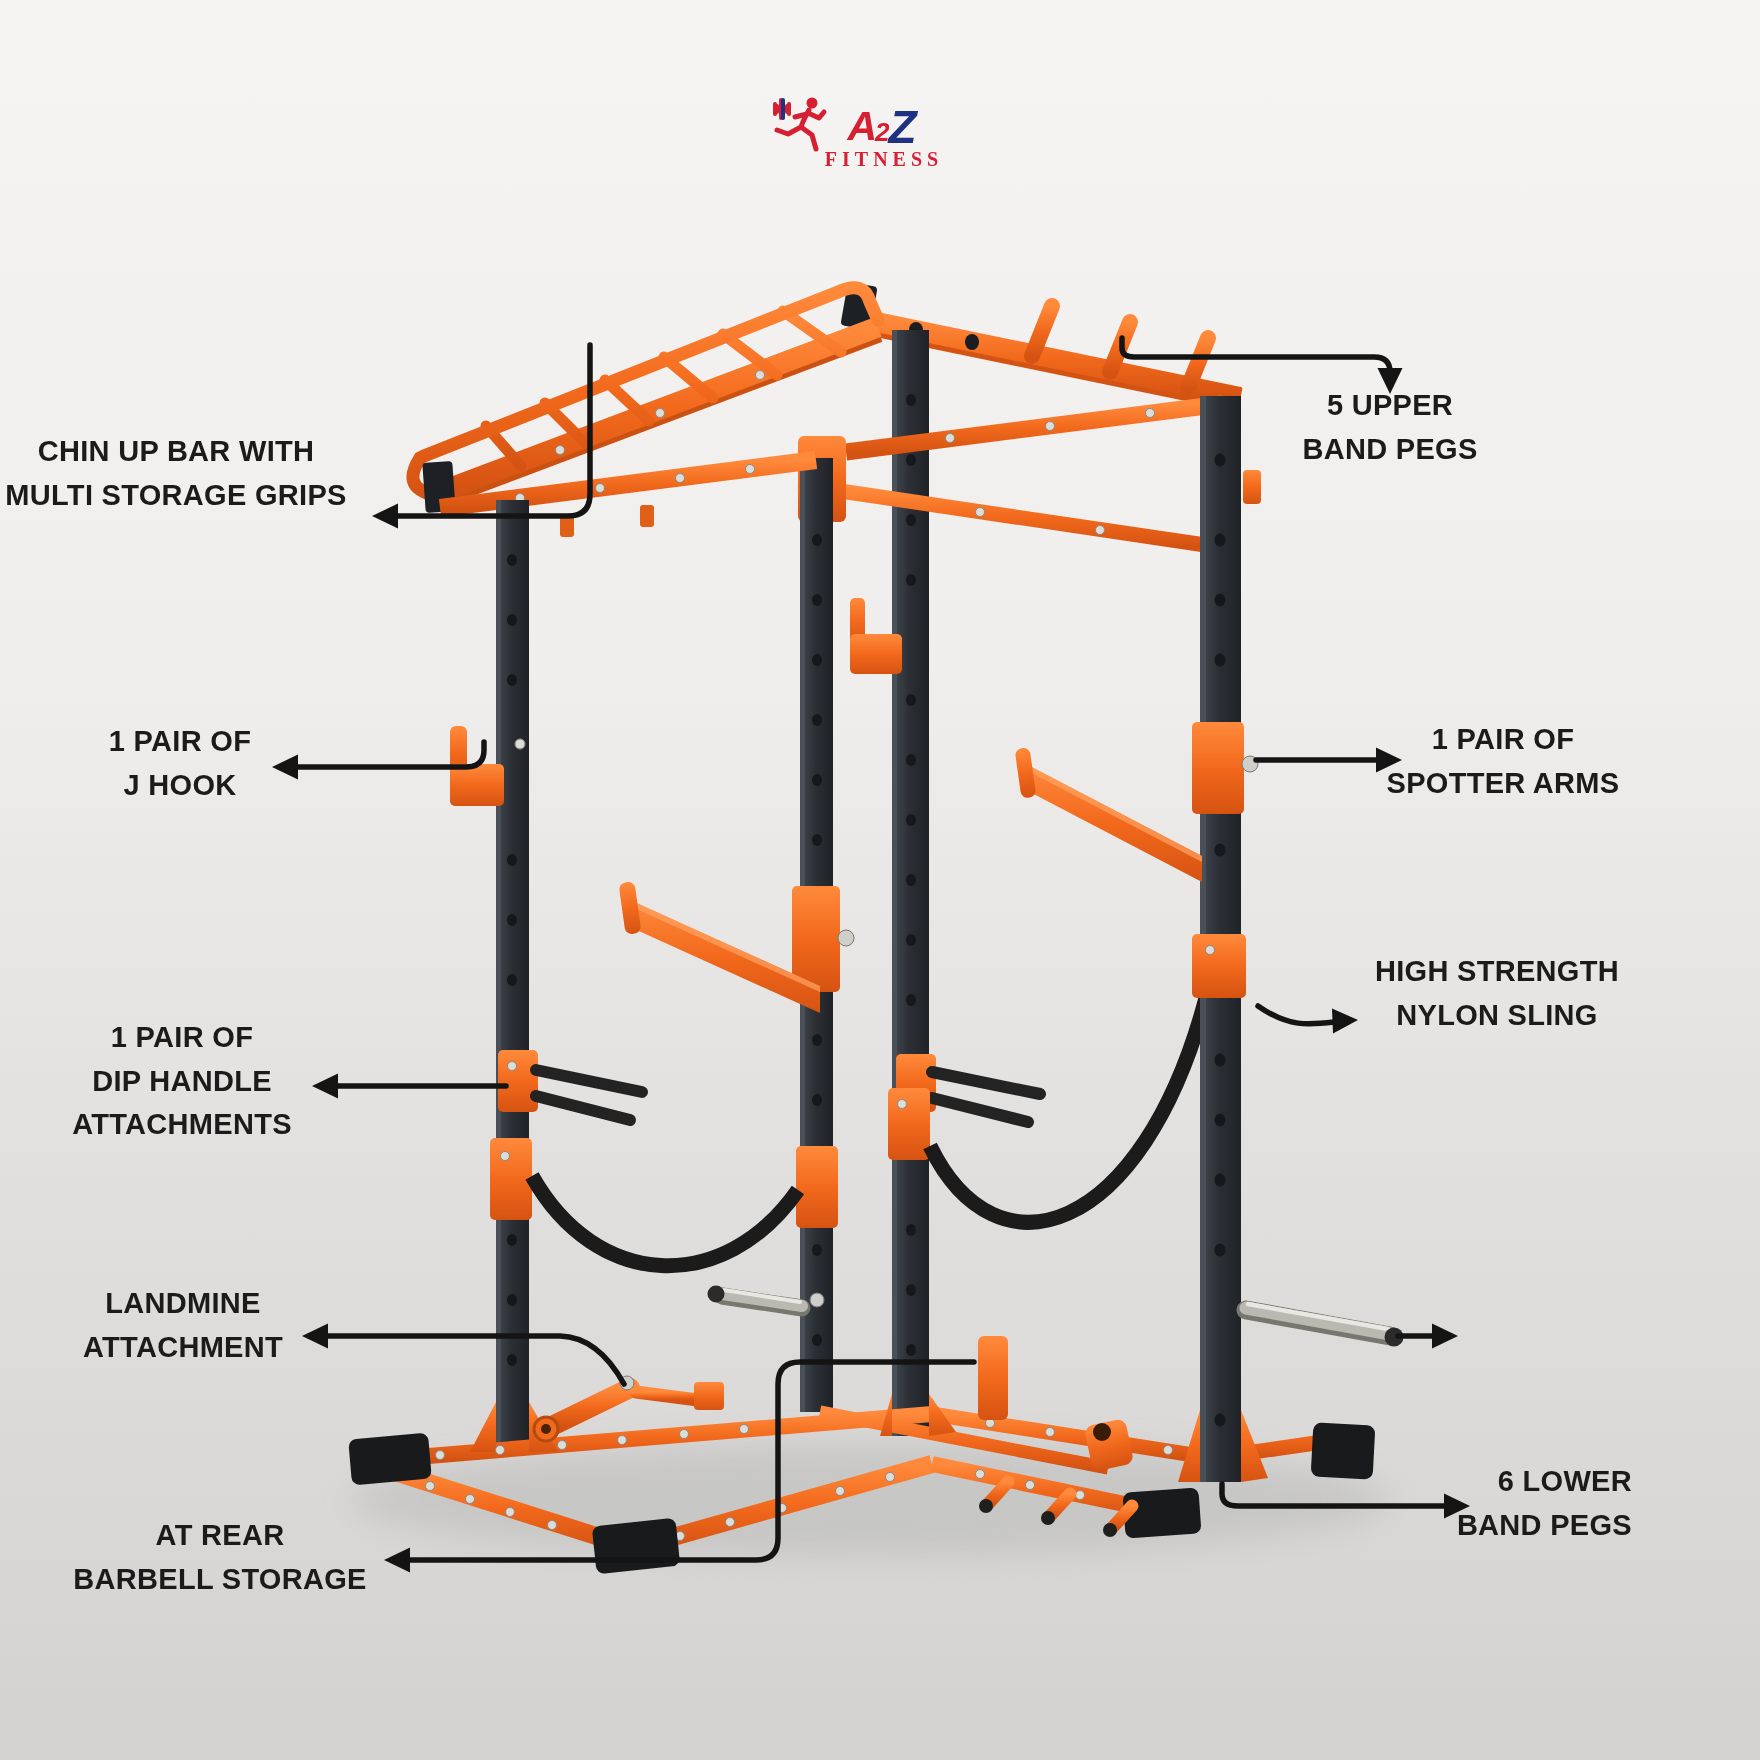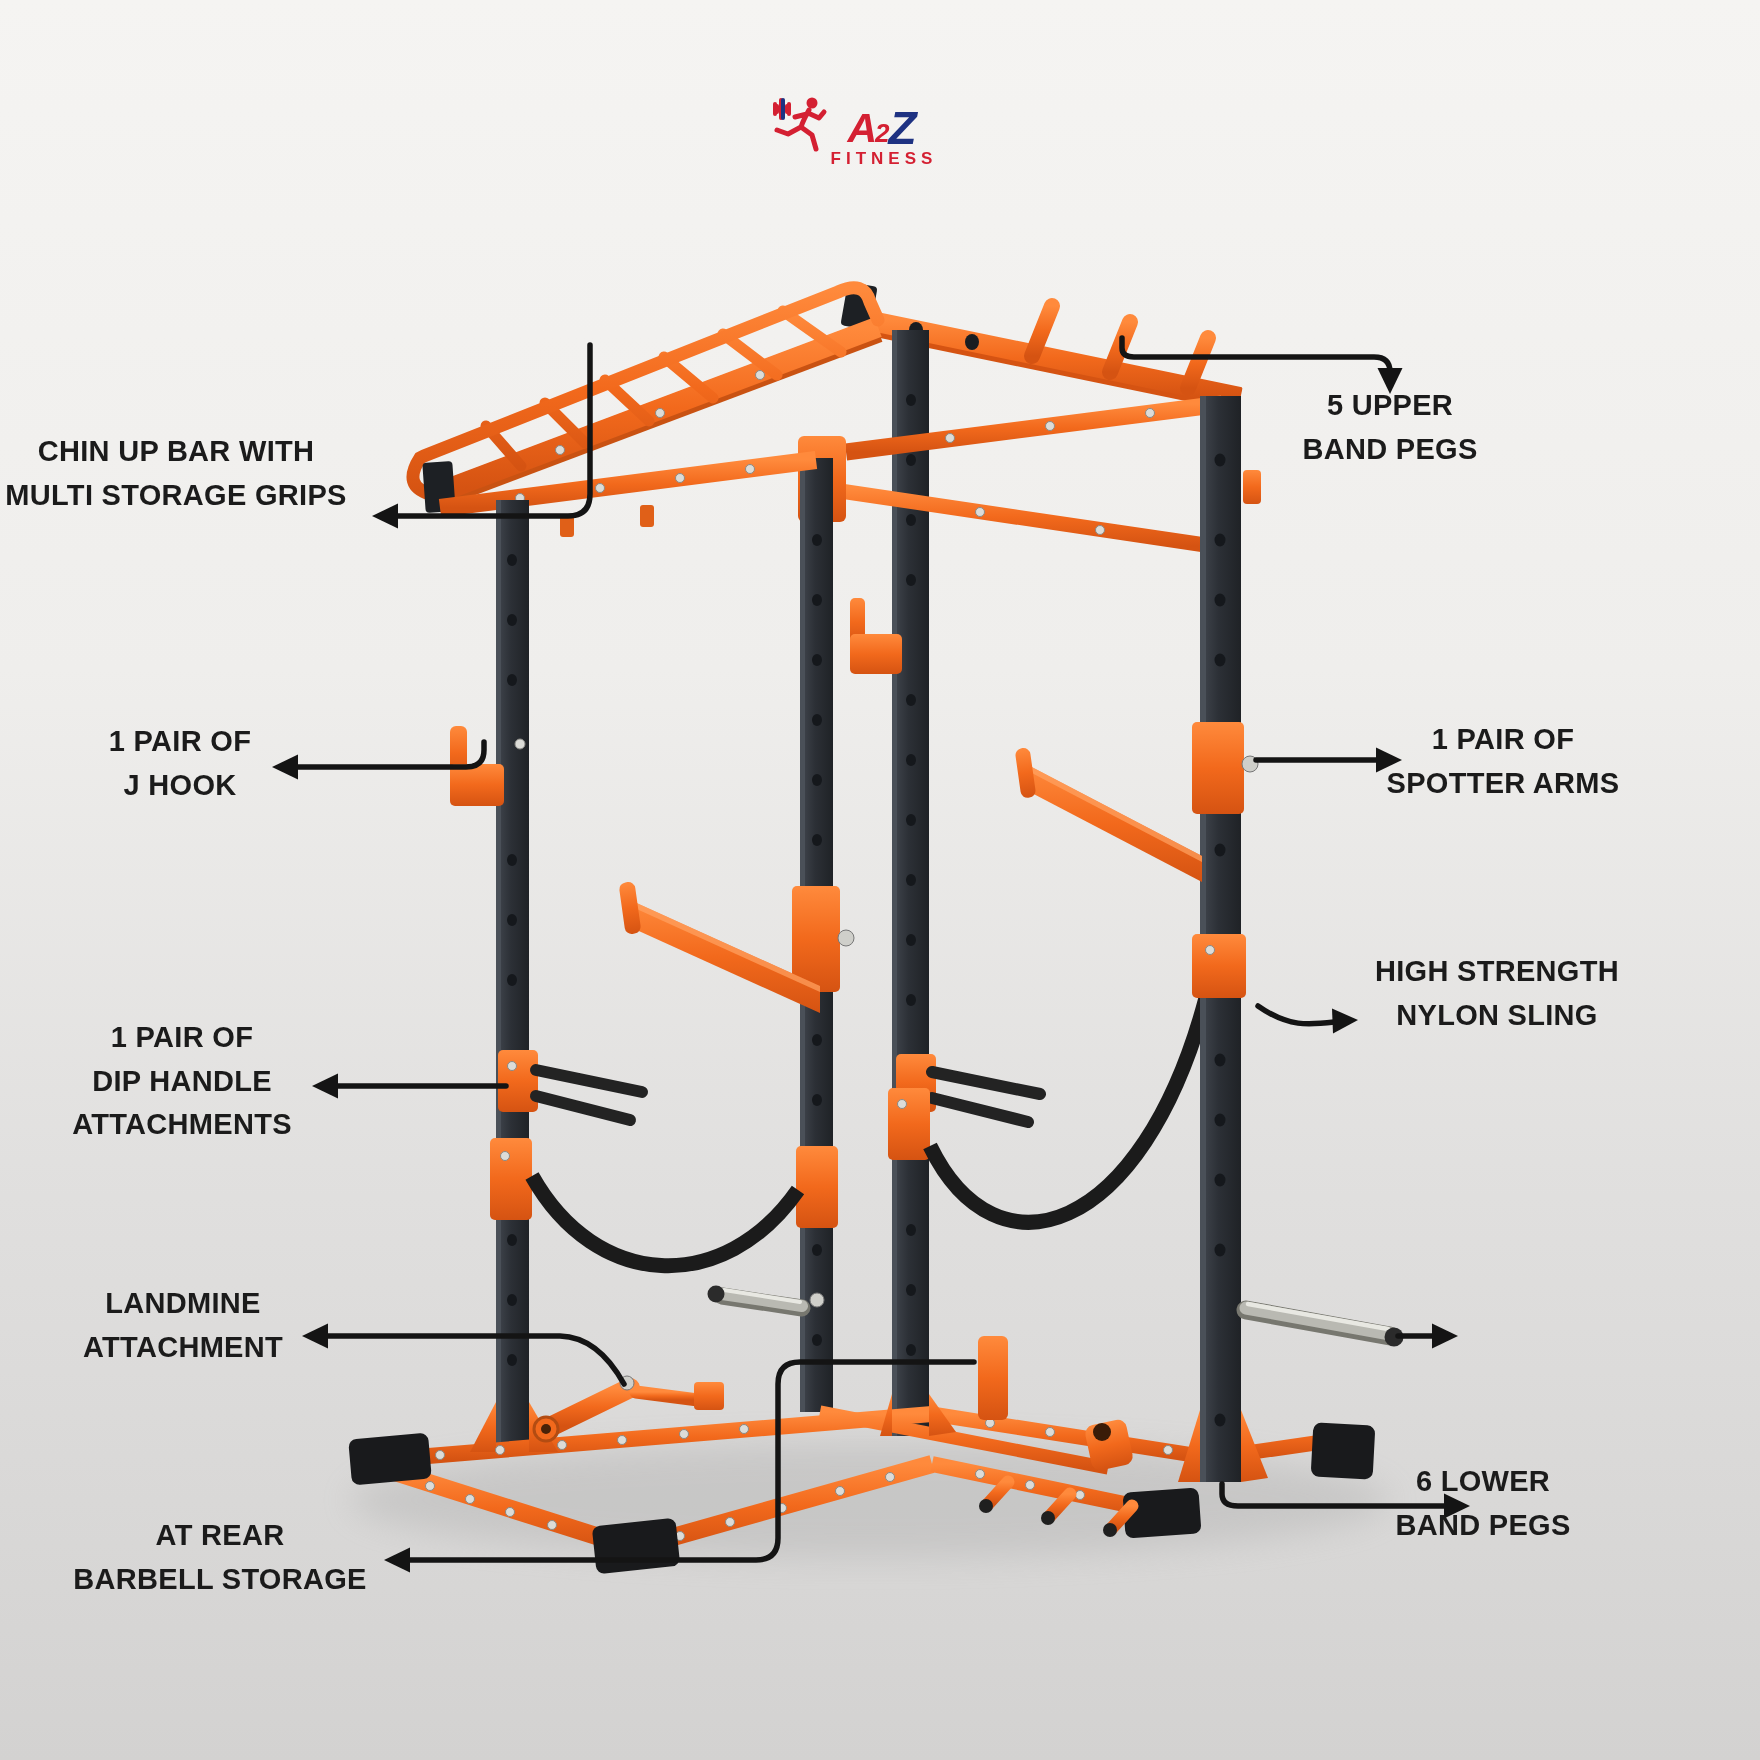--- a/index.html
+++ b/index.html
@@ -23,7 +23,7 @@
   .la{font-size:41px;color:var(--logo_red,#d42032);}
   .l2{font-size:26px;color:var(--logo_red,#d42032);margin:10px -1px 0 -2px;}
   .lz{font-size:46px;color:var(--logo_blue,#1e3282);}
-  .logo-tag{font-weight:700;font-size:17px;letter-spacing:5px;color:var(--logo_red,#d42032);margin-top:-2px;padding-left:4px;}
+  .logo-tag{font-weight:700;font-size:20px;letter-spacing:5px;color:var(--logo_red,#d42032);margin-top:-2px;padding-left:4px;font-family:Liberation Serif, serif;}
 </style>
 </head>
 <body>

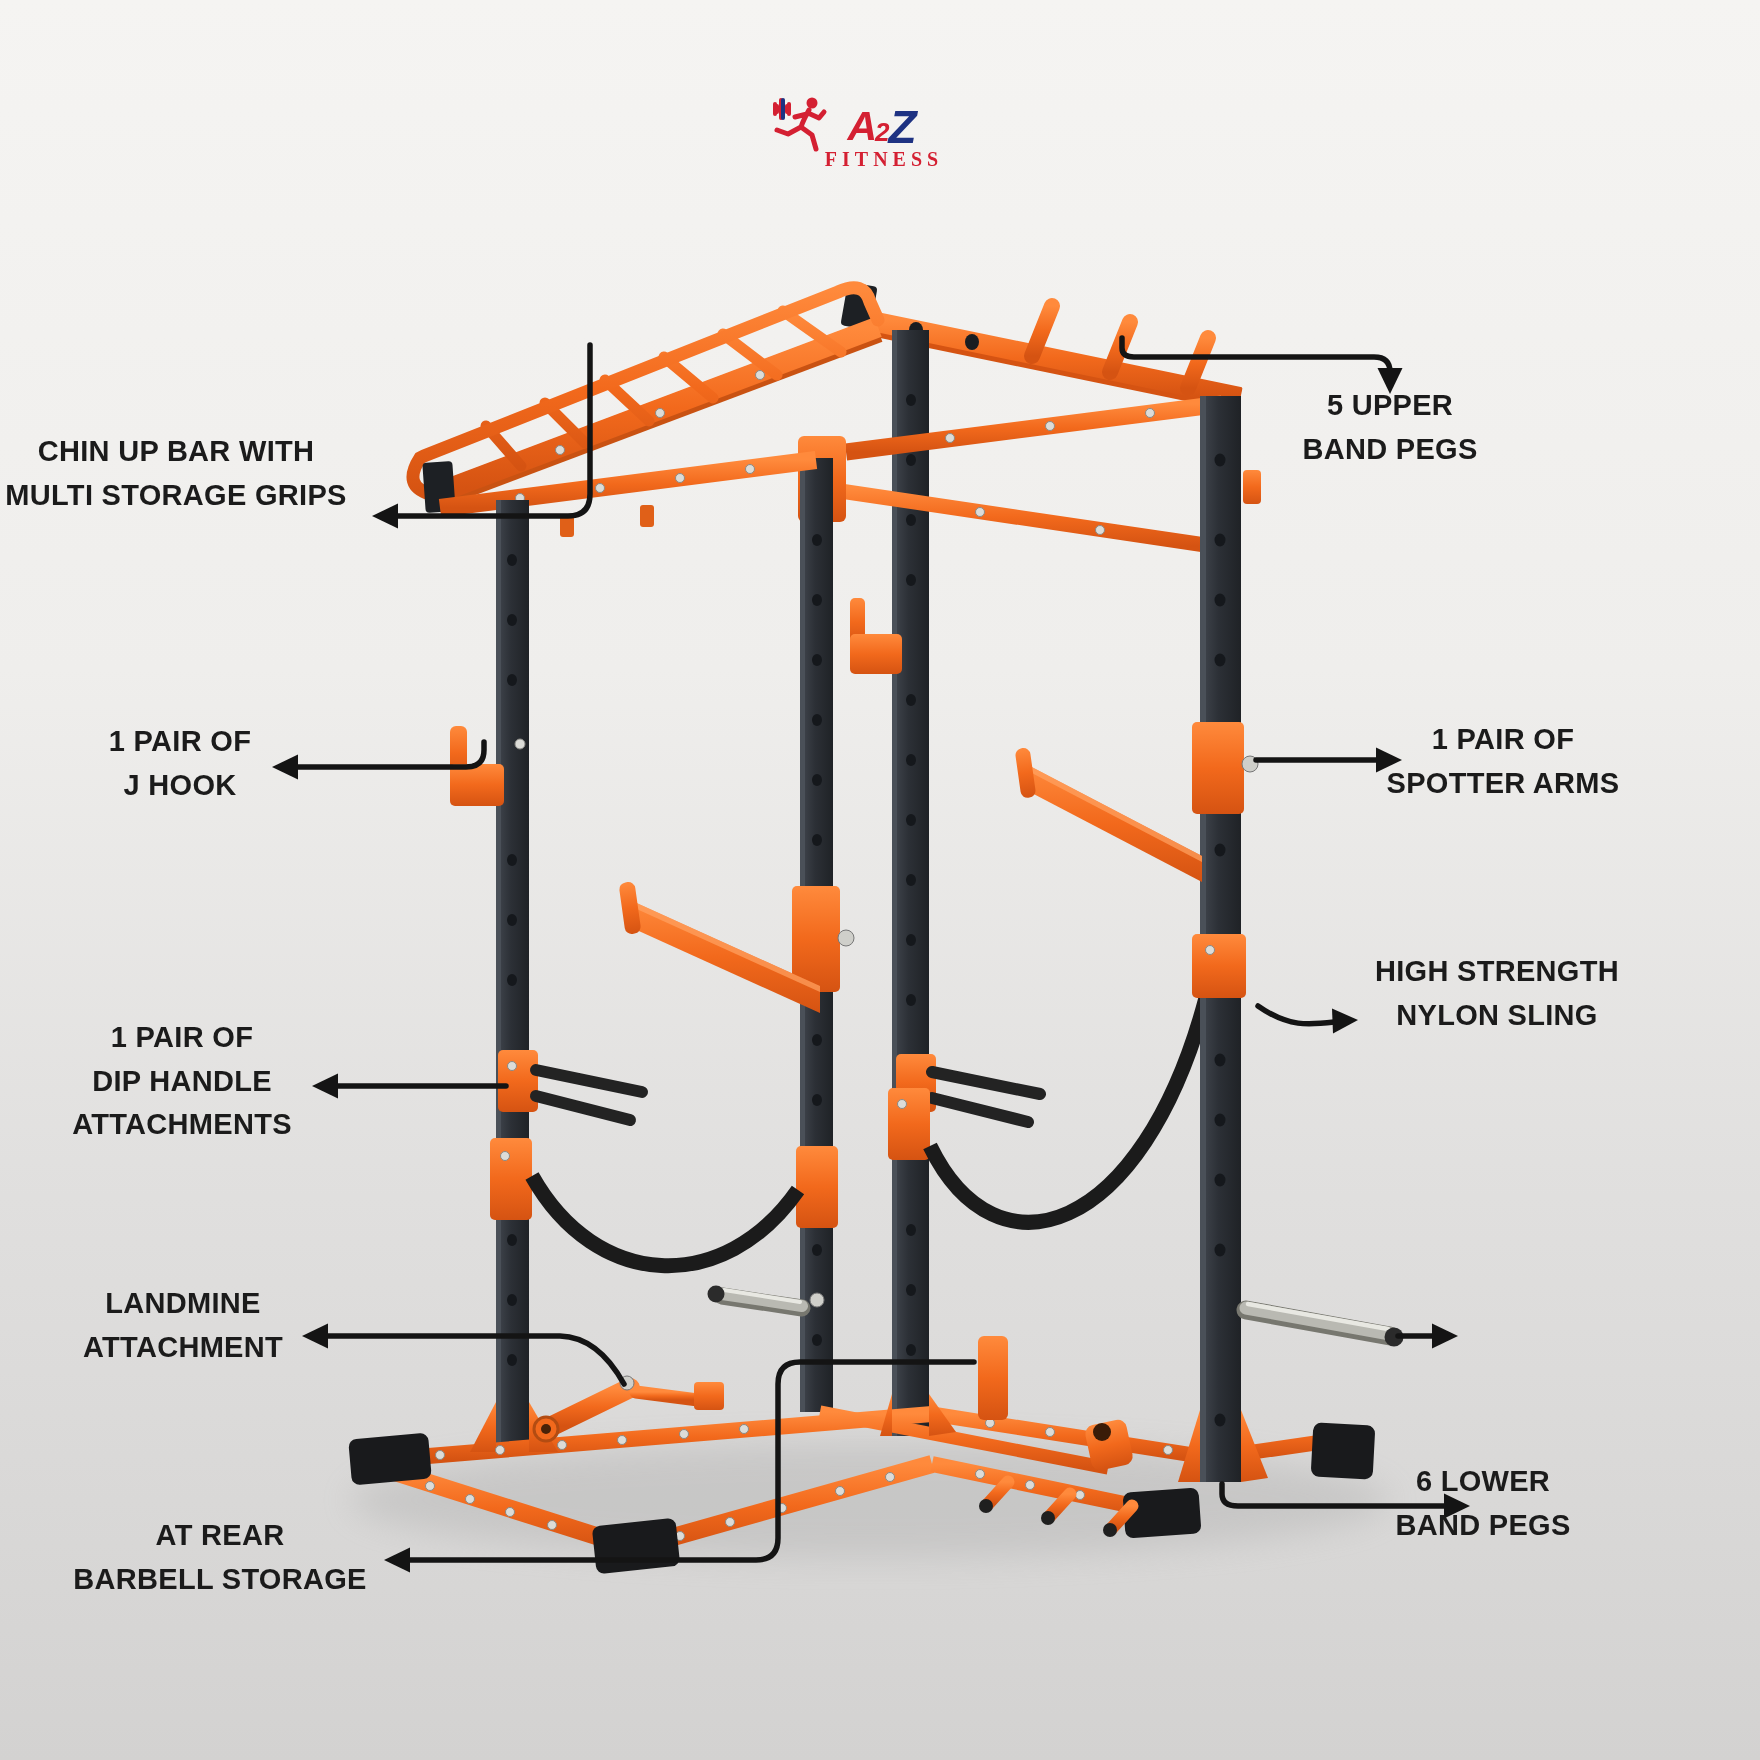--- a/index.html
+++ b/index.html
@@ -414,7 +414,7 @@
     <div>BARBELL STORAGE</div>
   </div>
 
-  <div class="callout" style="left:1381px;top:1460px;width:204px;">
+  <div class="callout" style="left:1428px;top:1460px;width:204px;text-align:right;">
     <div>6 LOWER</div>
     <div>BAND PEGS</div>
   </div>

